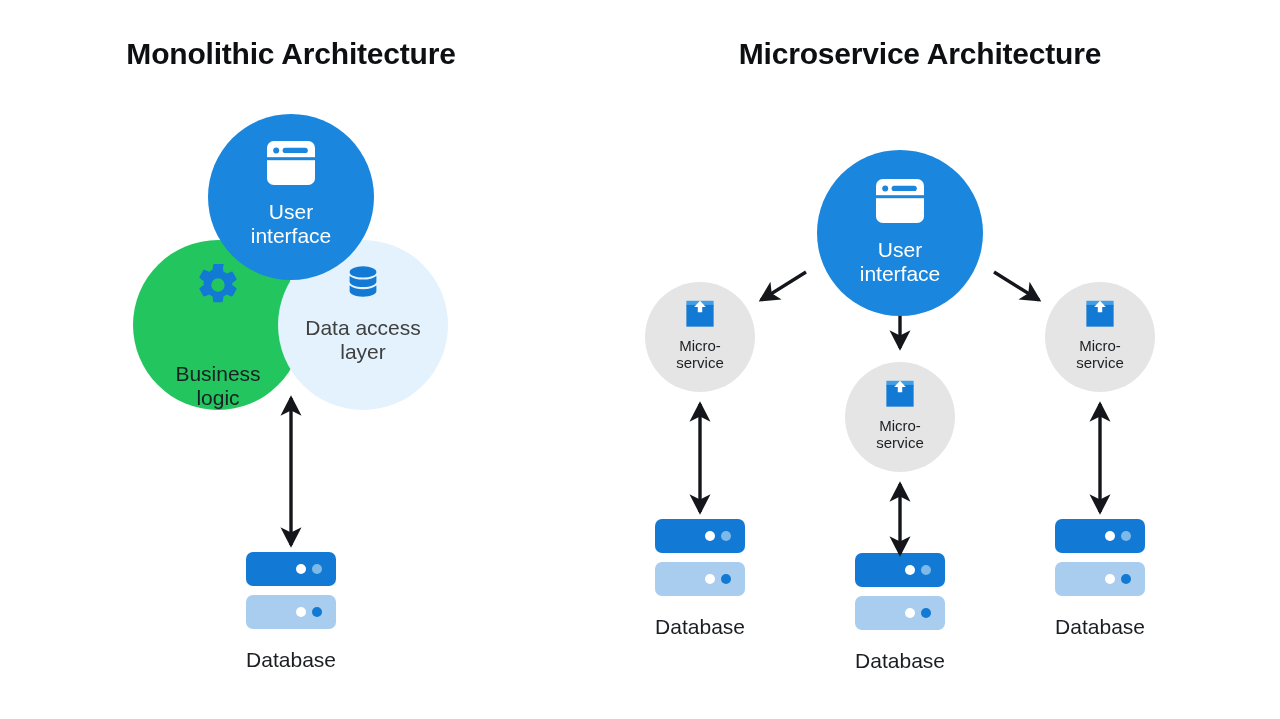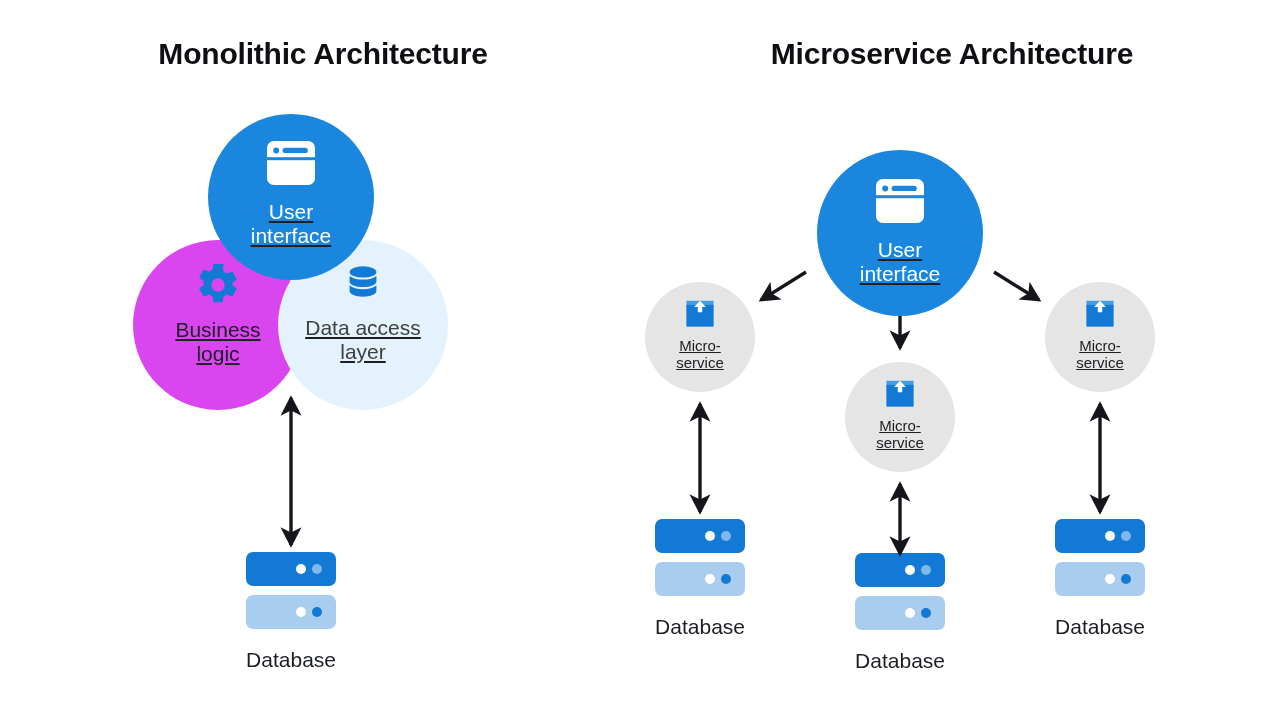--- a/index.html
+++ b/index.html
@@ -33,7 +33,6 @@
     white-space: nowrap;
     text-align: center;
     transform: translateX(-50%);
-    margin-left: 32px;
   }
   #title-mono { left: 291px; top: 37px; }
   #title-micro { left: 920px; top: 37px; }

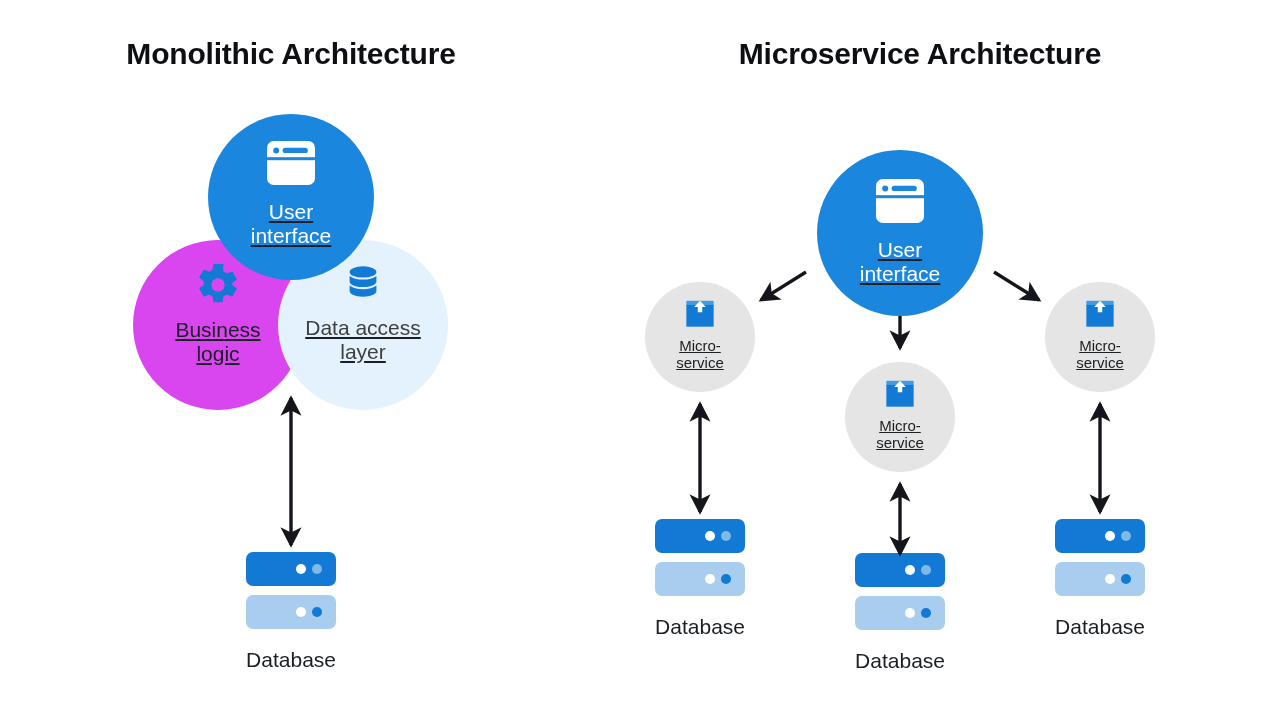--- a/index.html
+++ b/index.html
@@ -46,7 +46,6 @@
     align-items: center;
     justify-content: flex-start;
     box-sizing: border-box;
-    text-decoration: underline;
   }
   .circle .c-label {
     text-align: center;

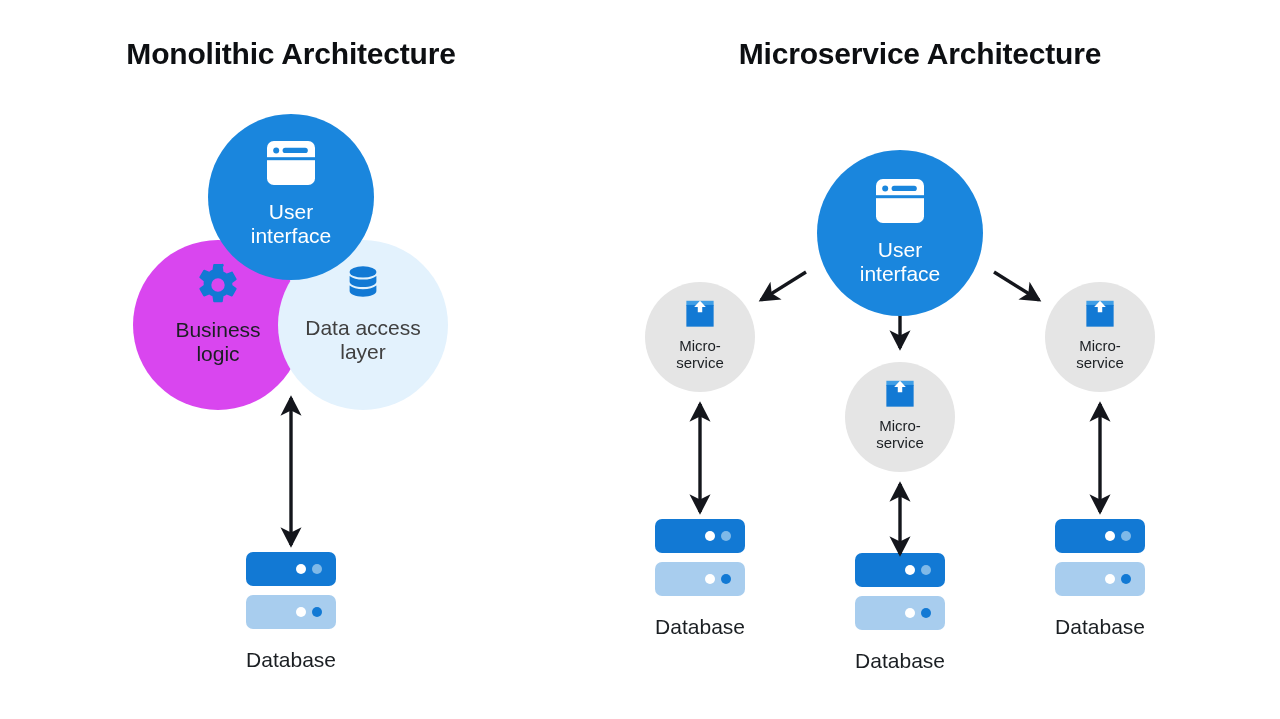--- a/index.html
+++ b/index.html
@@ -71,9 +71,10 @@
   #mono-bl {
     left: 133px; top: 240px;
     width: 170px; height: 170px;
-    background: #d946ef;
+    background: #22c55e;
     z-index: 4;
     padding-top: 22px;
+    gap: 44px;
   }
   #mono-bl .c-label {
     color: #1b1f23;

